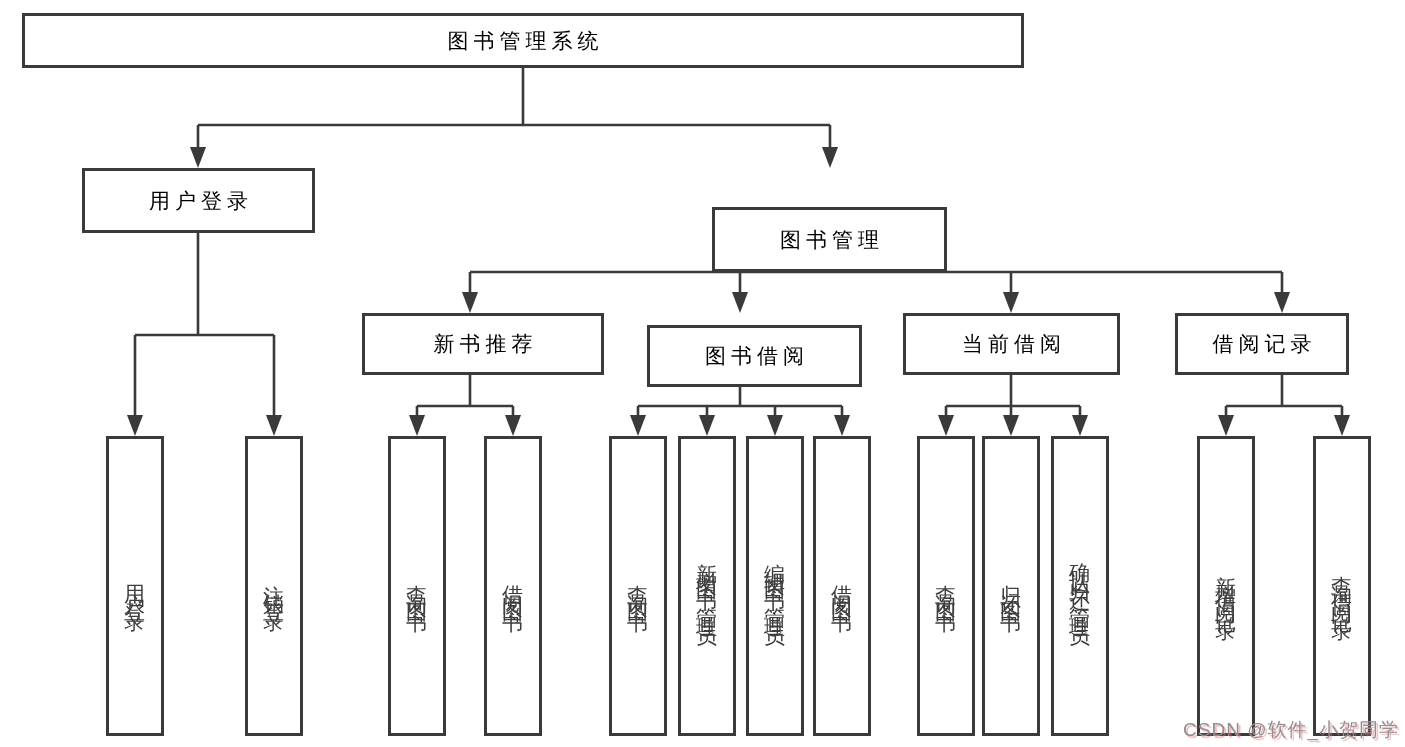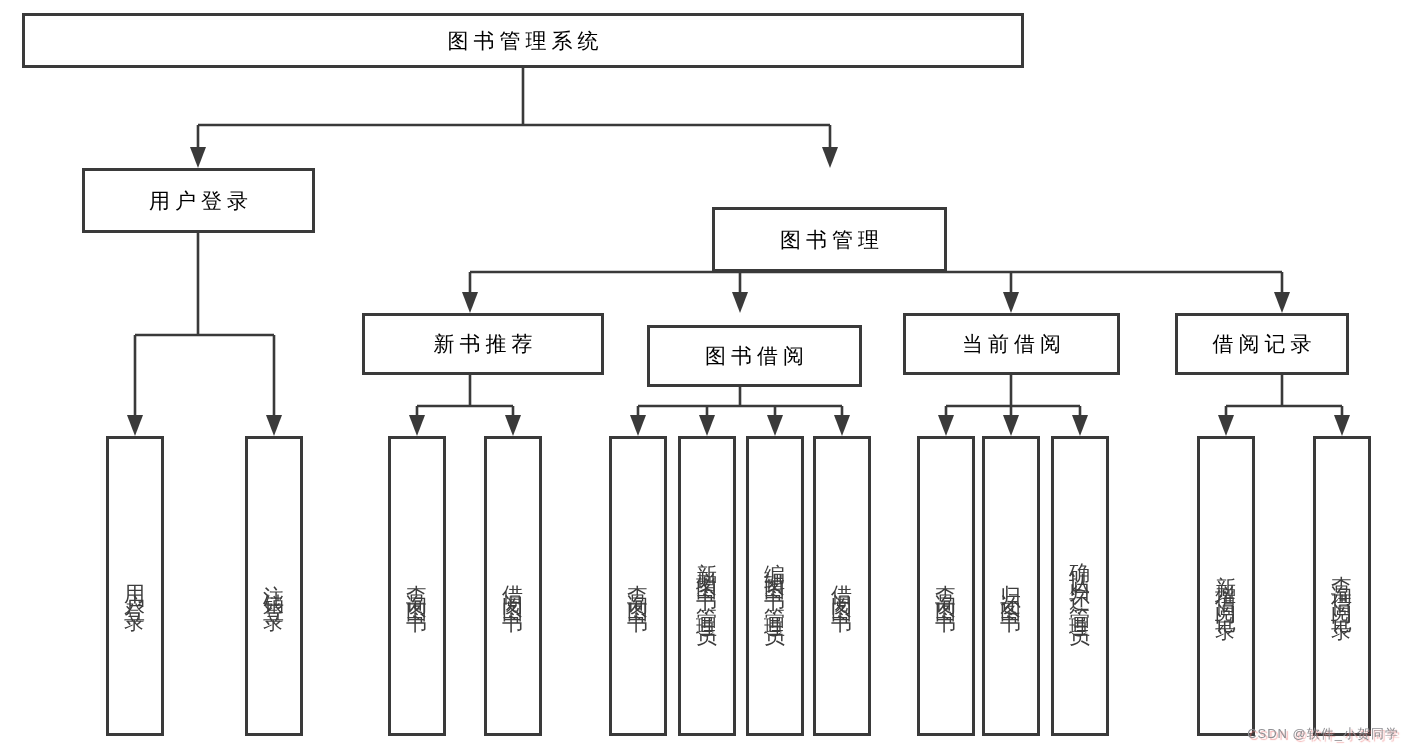--- a/index.html
+++ b/index.html
@@ -44,7 +44,7 @@
   .watermark {
     position:absolute;
     right:6px; bottom:4px;
-    font-size:13px;
+    font-size:19px;
     letter-spacing:1px;
     color:#8f8f93;
     text-shadow:2px 2px 1px rgba(233,116,116,0.55);

